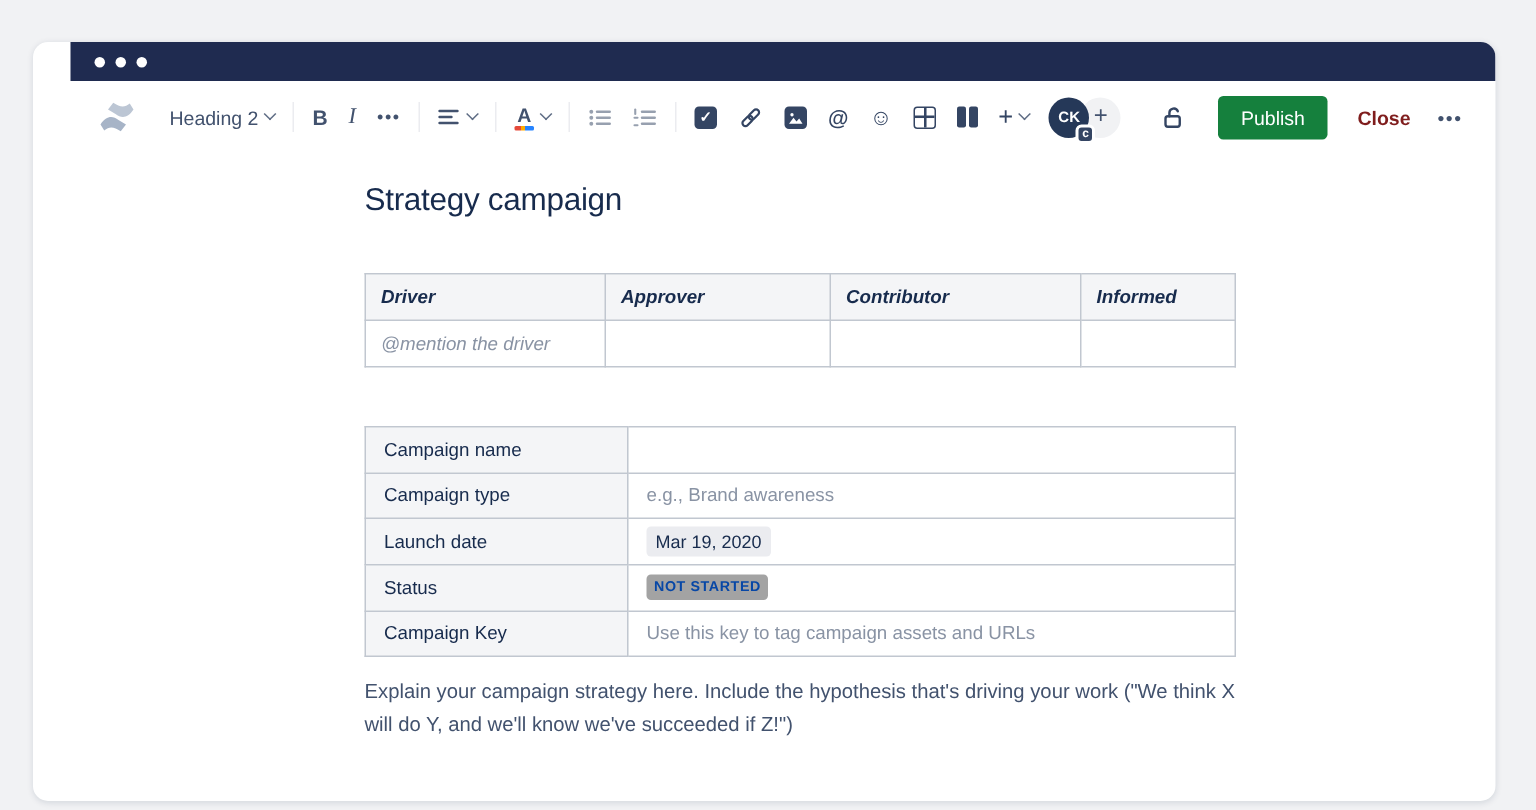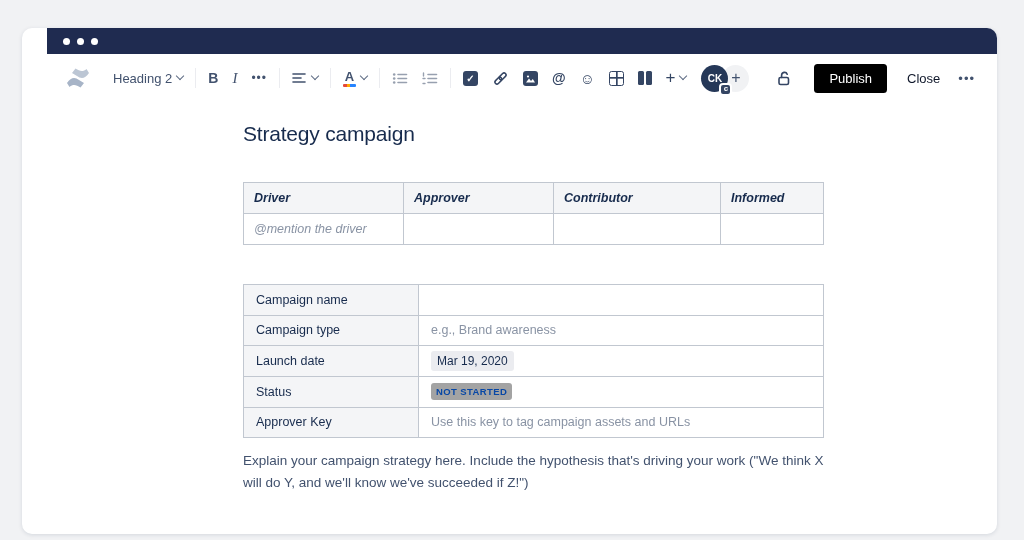--- a/index.html
+++ b/index.html
@@ -87,7 +87,7 @@
   }
   .lock-btn { margin-left:26px; background:none; border:none; display:flex; }
   .publish-btn {
-    margin-left:22px; background:#000000; color:#fff; border:none;
+    margin-left:22px; background:#15803d; color:#fff; border:none;
     font-size:13px; font-weight:500; padding:7px 15px; border-radius:3.5px;
     font-family:"Liberation Sans", sans-serif;
   }

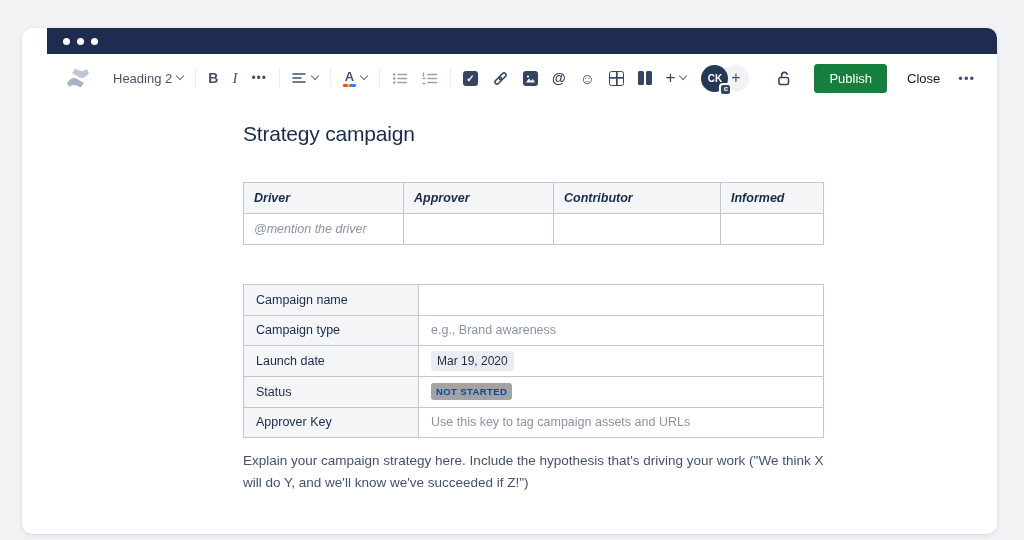--- a/index.html
+++ b/index.html
@@ -92,8 +92,9 @@
     font-family:"Liberation Sans", sans-serif;
   }
   .close-btn {
-    margin-left:20px; background:none; border:none; color:#0f172a; font-size:13px;
+    margin-left:20px; background:none; border:none; color:#7f1d1d; font-size:13px;
     font-family:"Liberation Sans", sans-serif;
+    font-weight:bold;
   }
   .overflow-btn { margin-left:18px; background:none; border:none; color:#42526E;
     font-size:13px; letter-spacing:1px; }

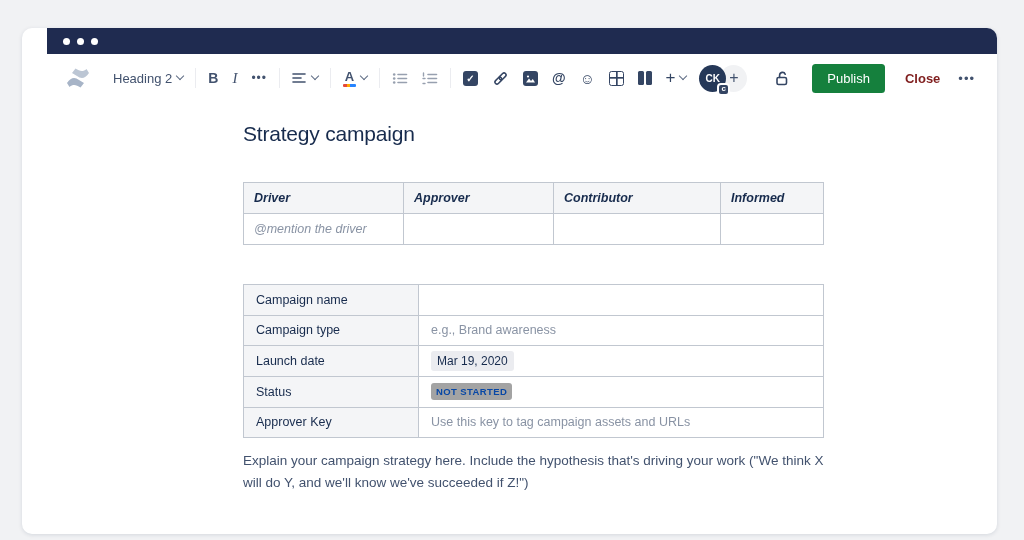--- a/index.html
+++ b/index.html
@@ -360,7 +360,7 @@
           </td>
         </tr>
         <tr>
-          <td class="lbl">Approver Key</td>
+          <td class="lbl">Campaign Key</td>
           <td class="val">
             <span class="placeholder">Use this key to tag campaign assets and URLs</span>
           </td>

